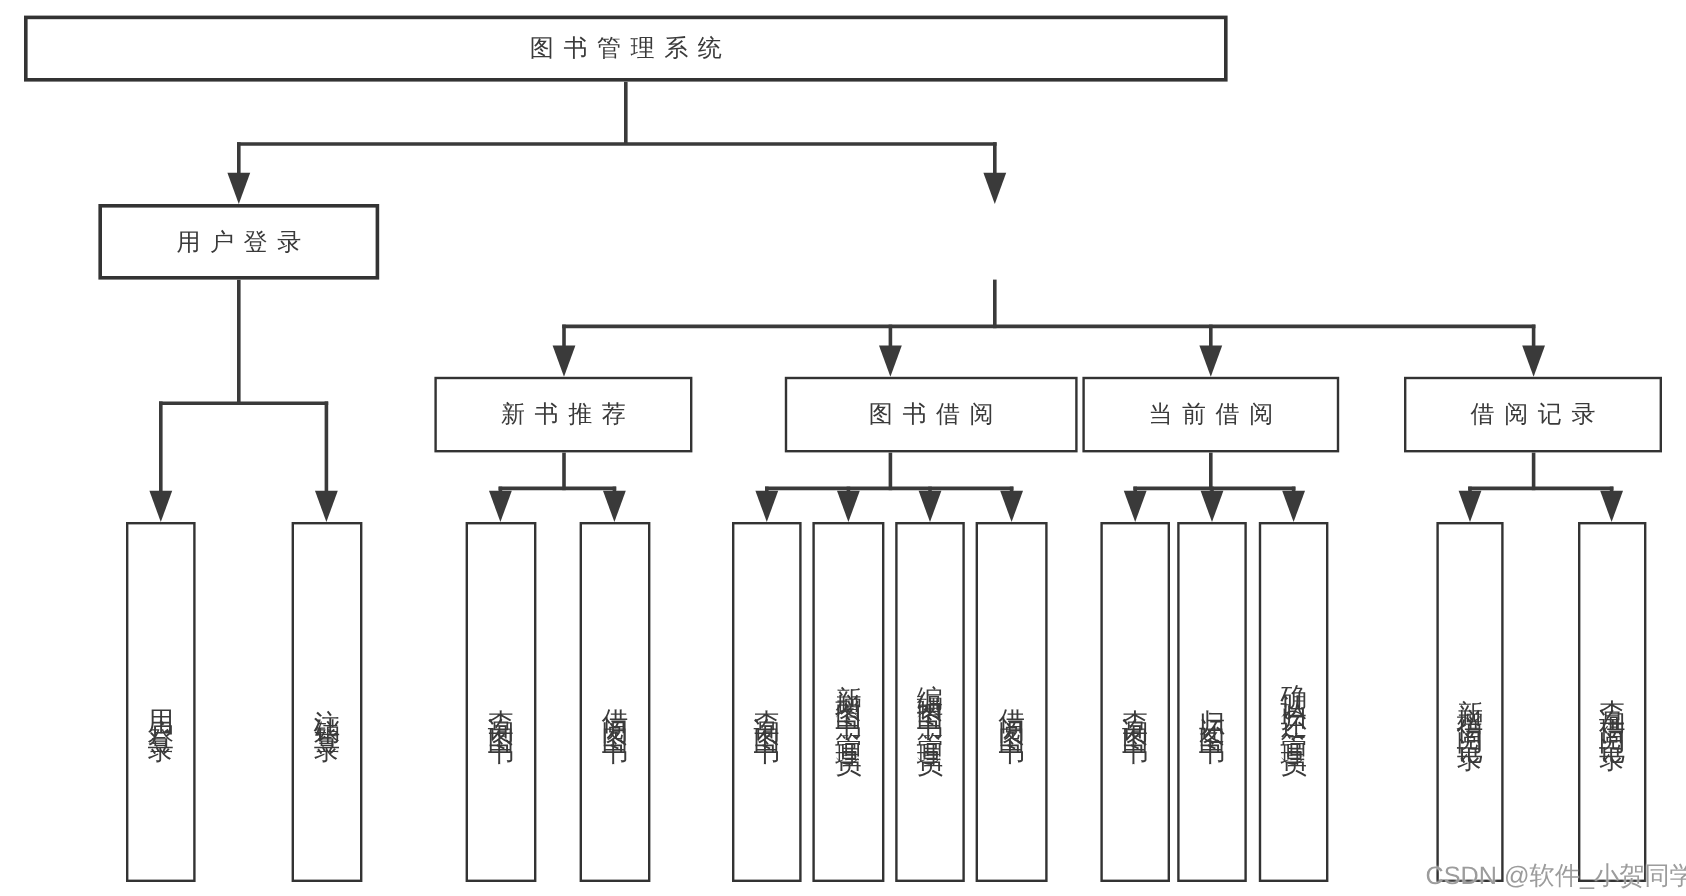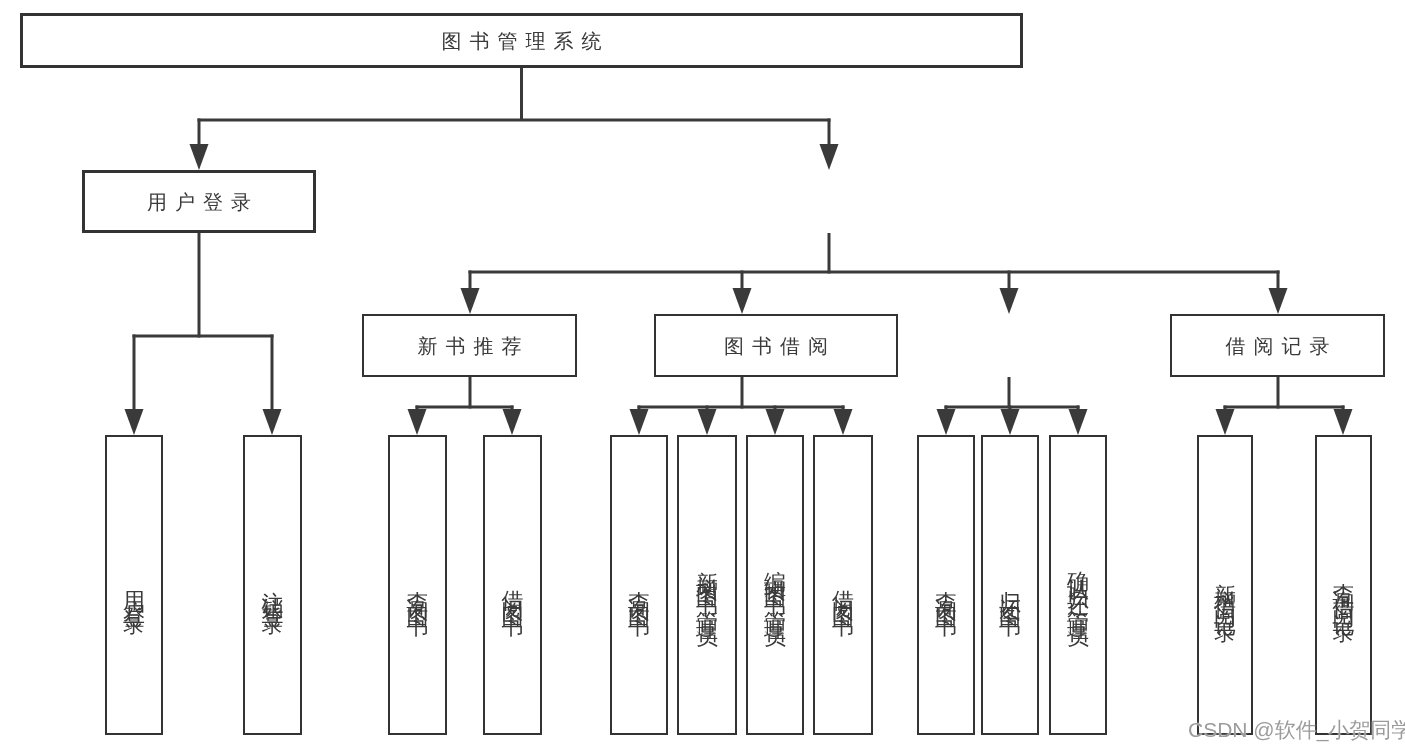--- a/index.html
+++ b/index.html
@@ -167,6 +167,9 @@
   <div class="box hbox n-book-borrow">
     <span>图书借阅</span>
   </div>
+  <div class="box hbox n-cur-borrow">
+    <span>当前借阅</span>
+  </div>
   <div class="box hbox n-borrow-rec">
     <span>借阅记录</span>
   </div>

